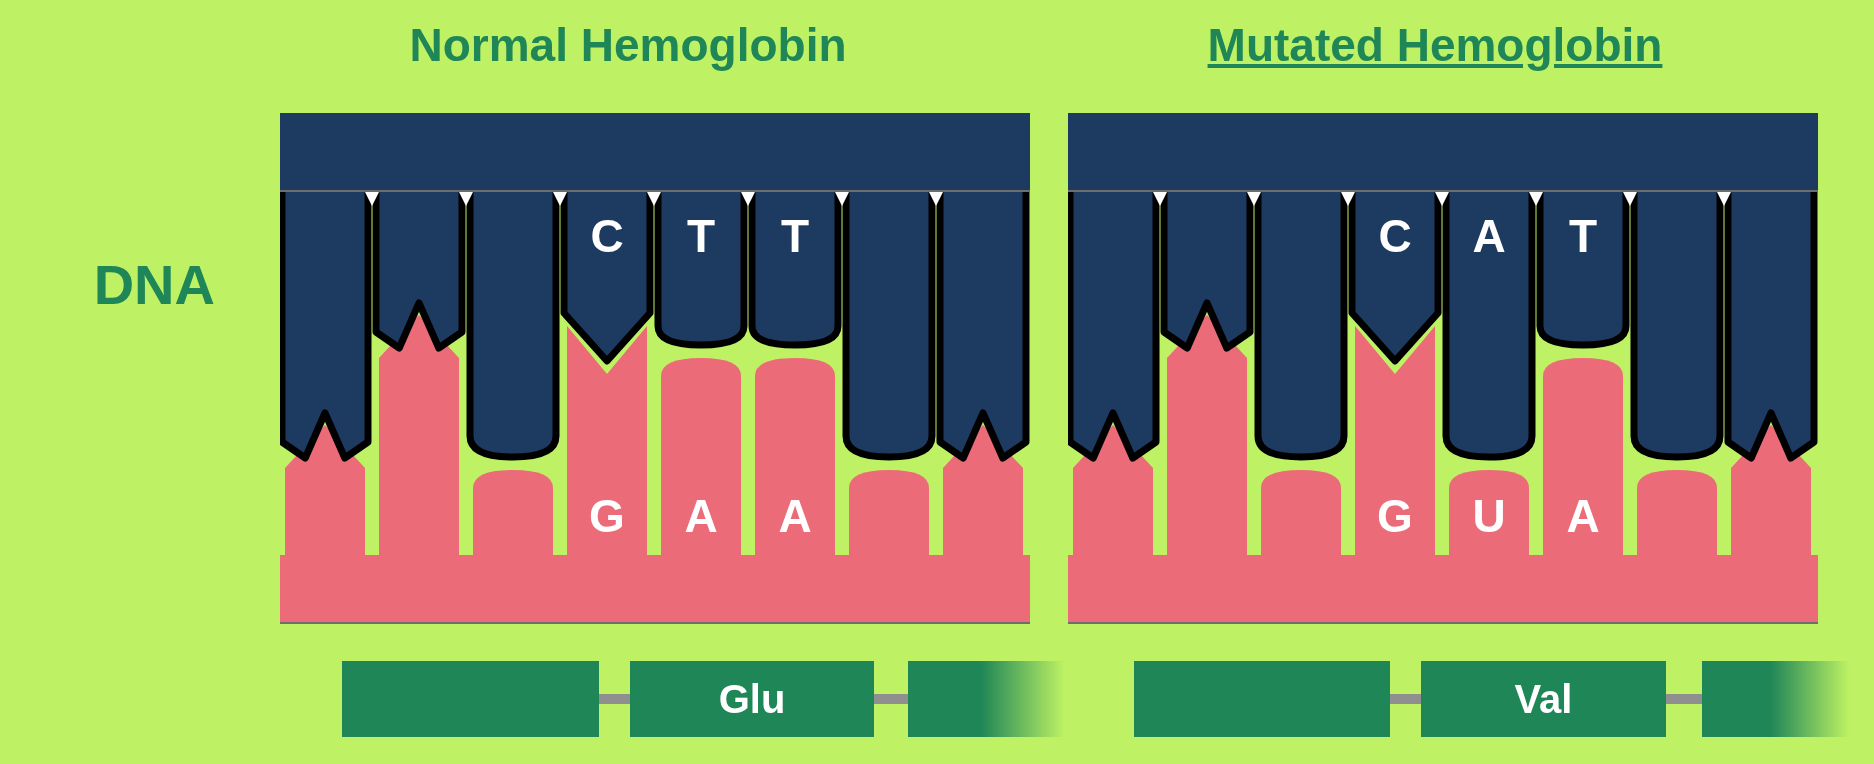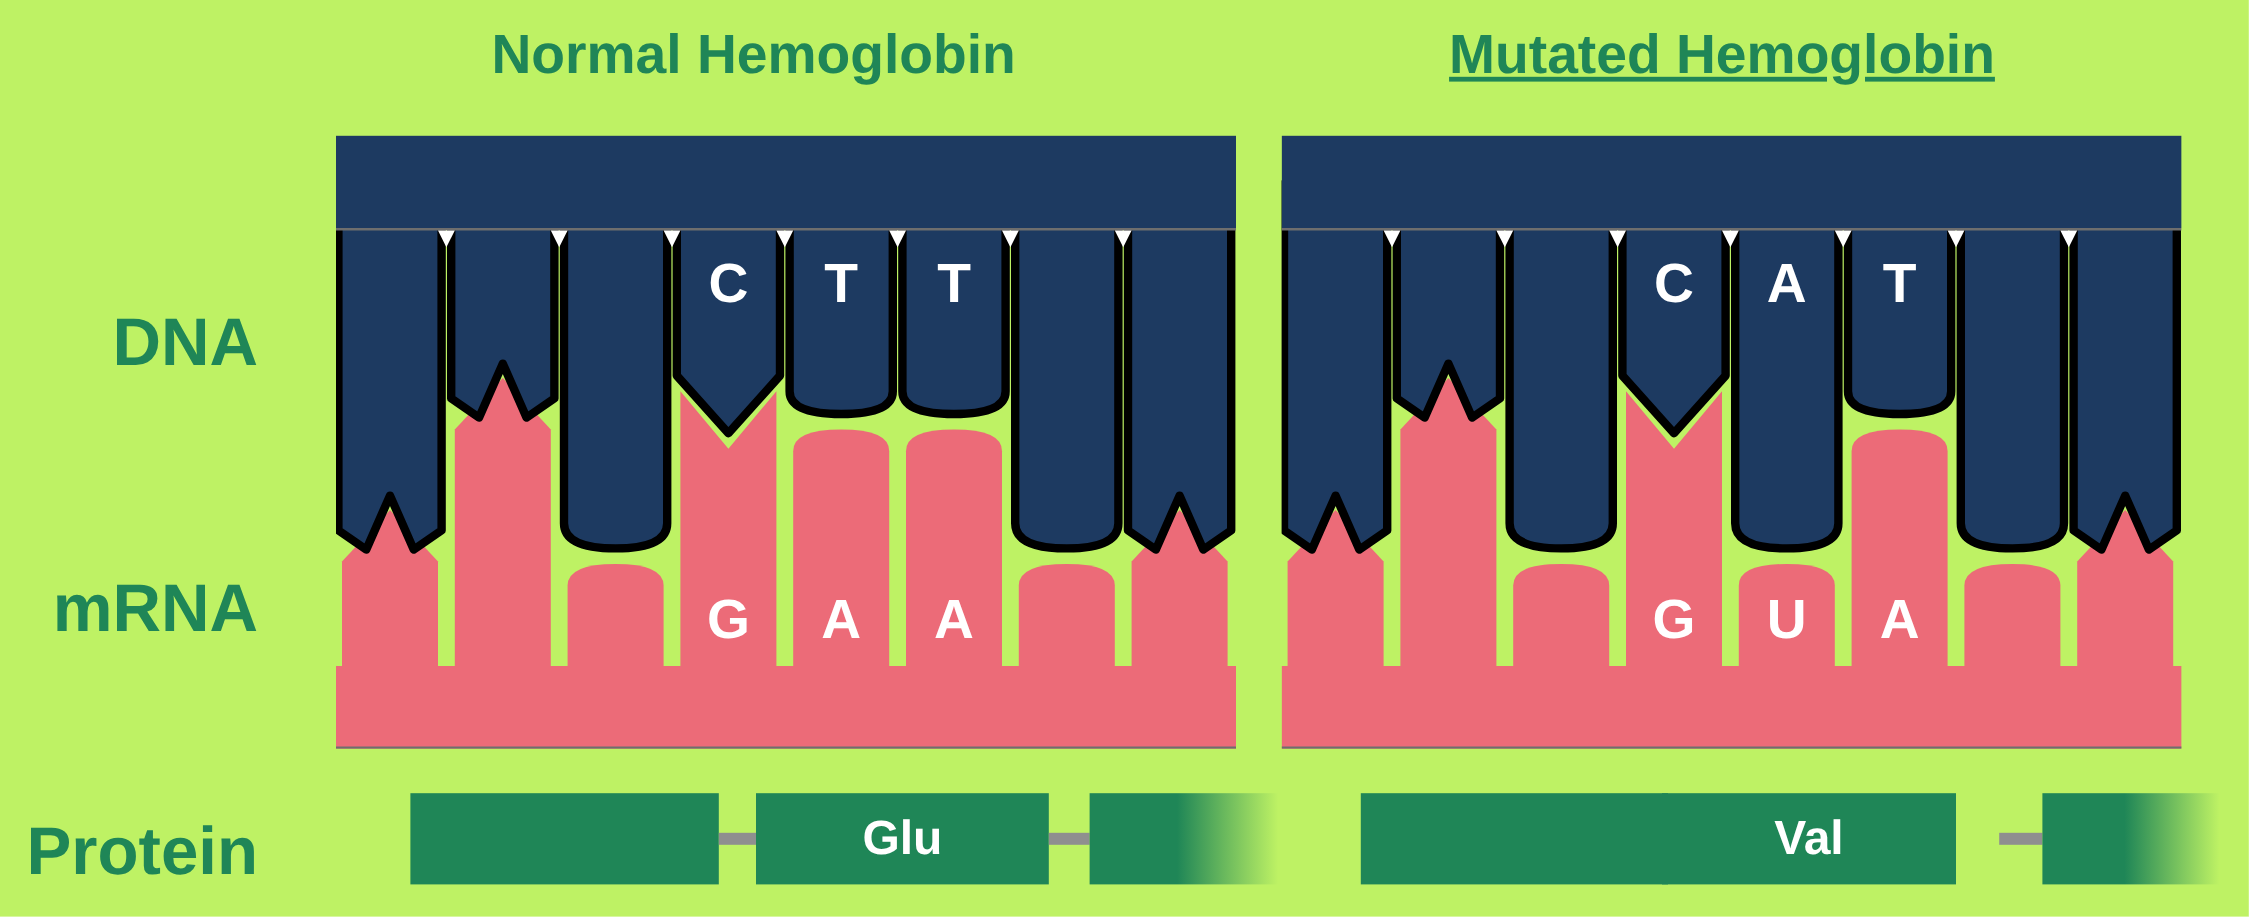--- a/index.html
+++ b/index.html
@@ -45,7 +45,6 @@
   <div class="title right">Mutated Hemoglobin</div>
 
   <div class="rowlabel dna">DNA</div>
-  <div class="rowlabel mrna">mRNA</div>
   <div class="rowlabel protein">Protein</div>
 
   <svg id="panel0" class="panel-svg left" viewBox="0 0 750 511">

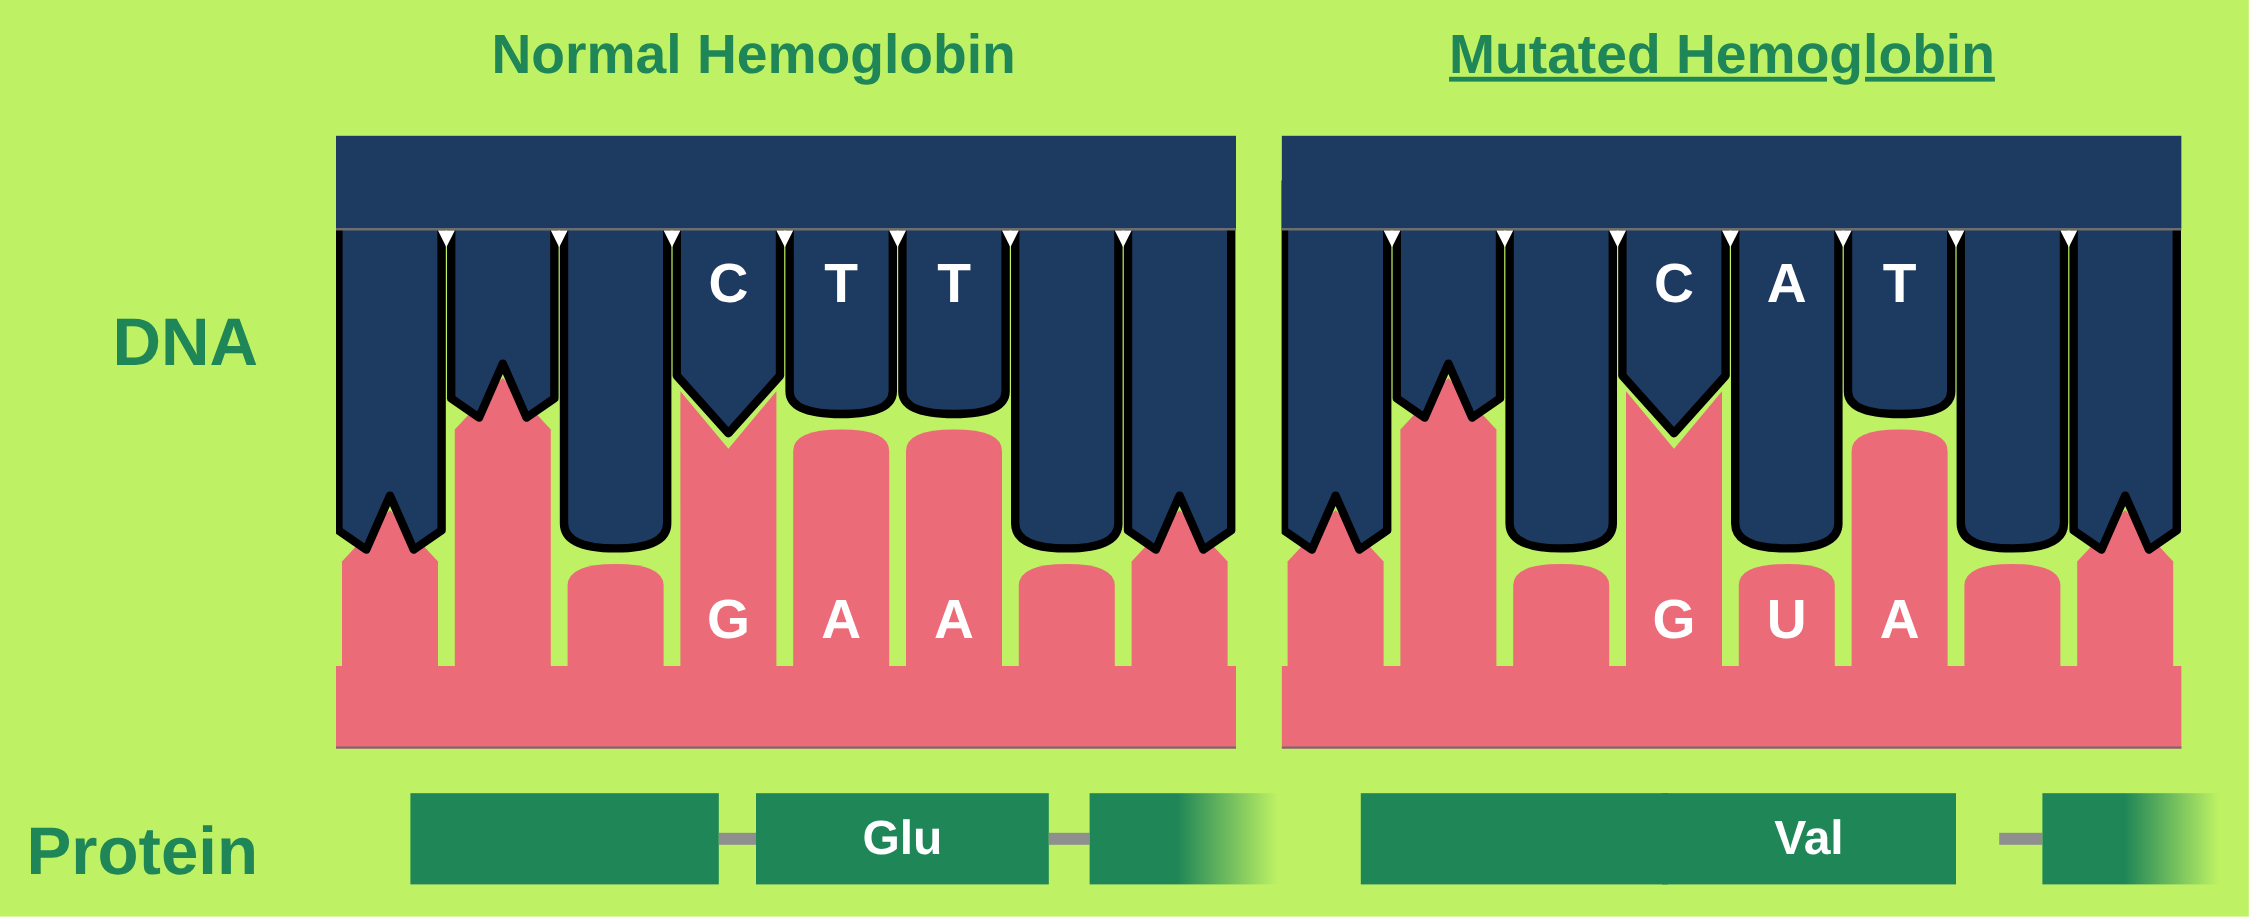--- a/index.html
+++ b/index.html
@@ -45,7 +45,6 @@
   <div class="title right">Mutated Hemoglobin</div>
 
   <div class="rowlabel dna">DNA</div>
-  <div class="rowlabel protein">Protein</div>
 
   <svg id="panel0" class="panel-svg left" viewBox="0 0 750 511">
       <path d="M5,444 V355 L45,312 L85,355 V444 Z" fill="#ec6b78"></path>

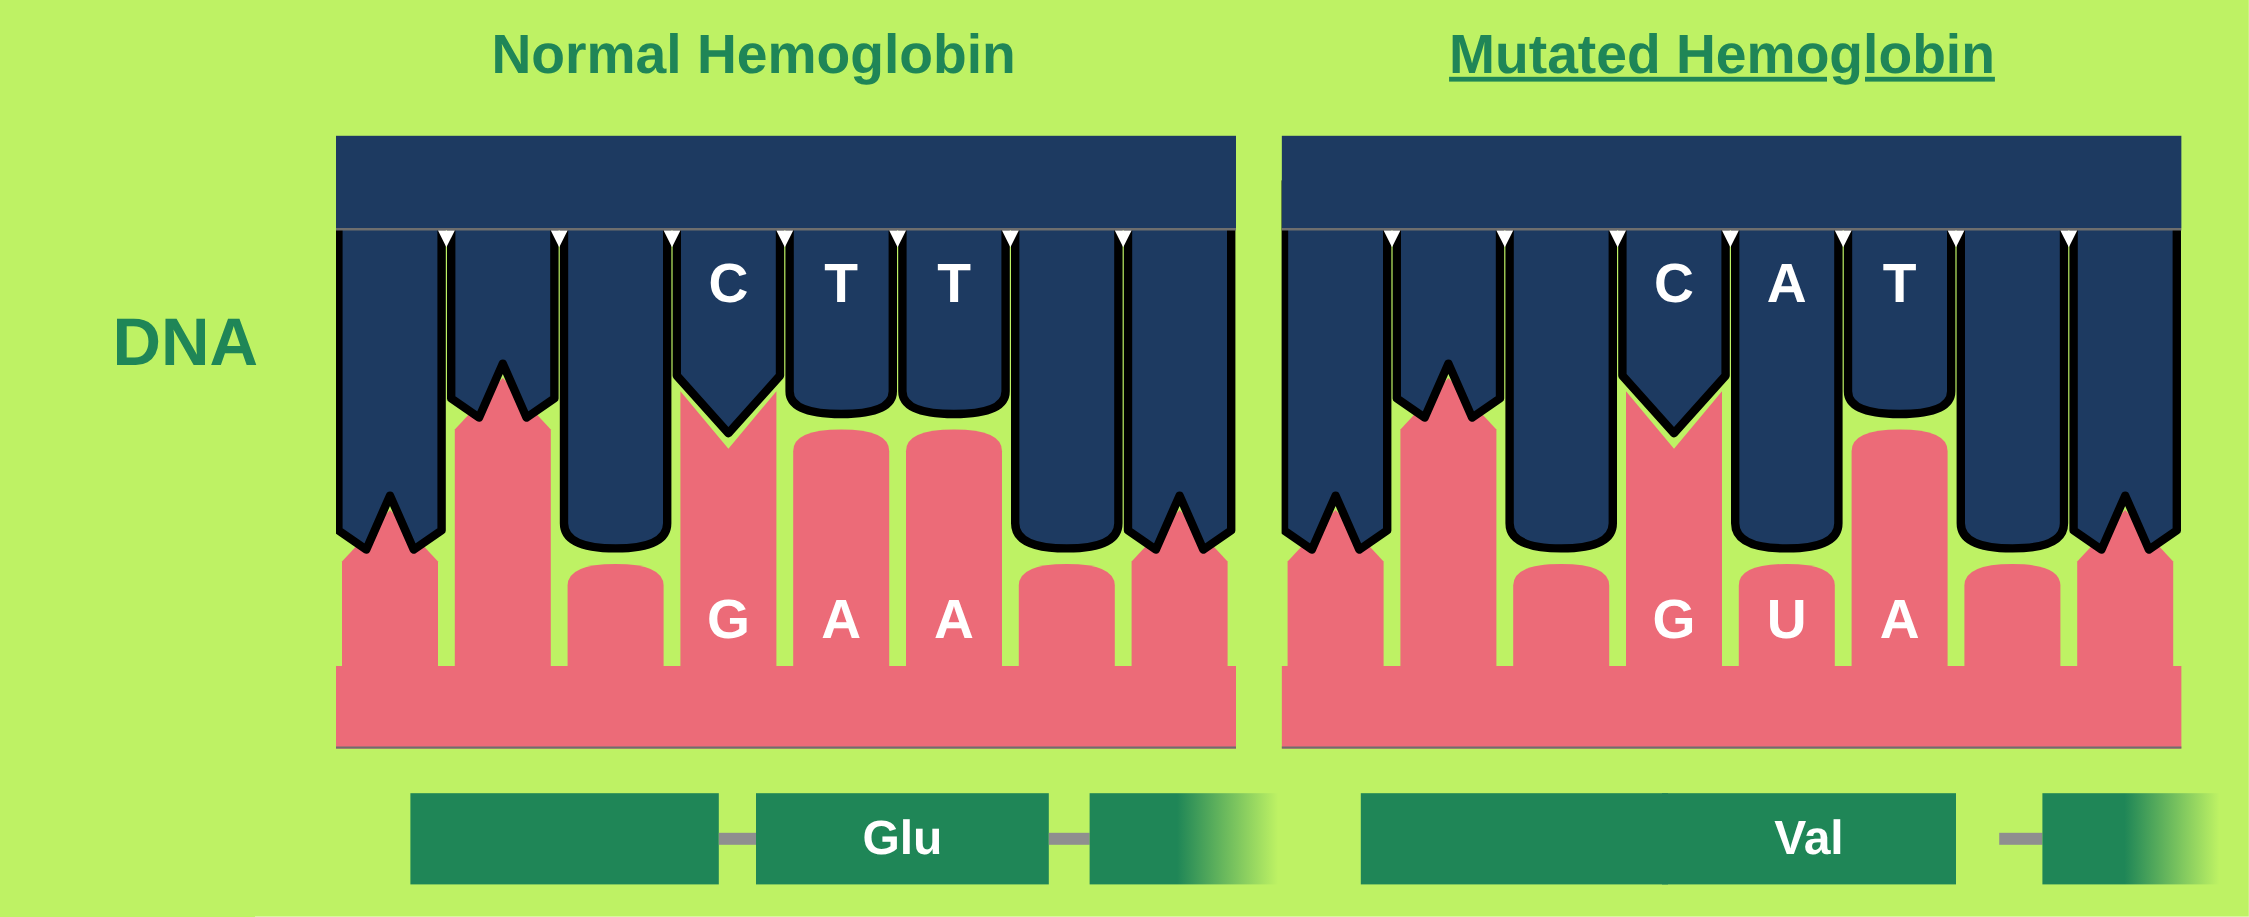--- a/index.html
+++ b/index.html
@@ -32,7 +32,7 @@
   
   .pr-b1{left:1092px;width:256px;}
   .pr-c1{left:1348px;width:31px;}
-  .pr-b2{left:1343px;width:245px;}
+  .pr-b2{left:1379px;width:245px;}
   .pr-c2{left:1624px;width:36px;}
   .pr-b3{left:1660px;width:152px;}
 </style>

